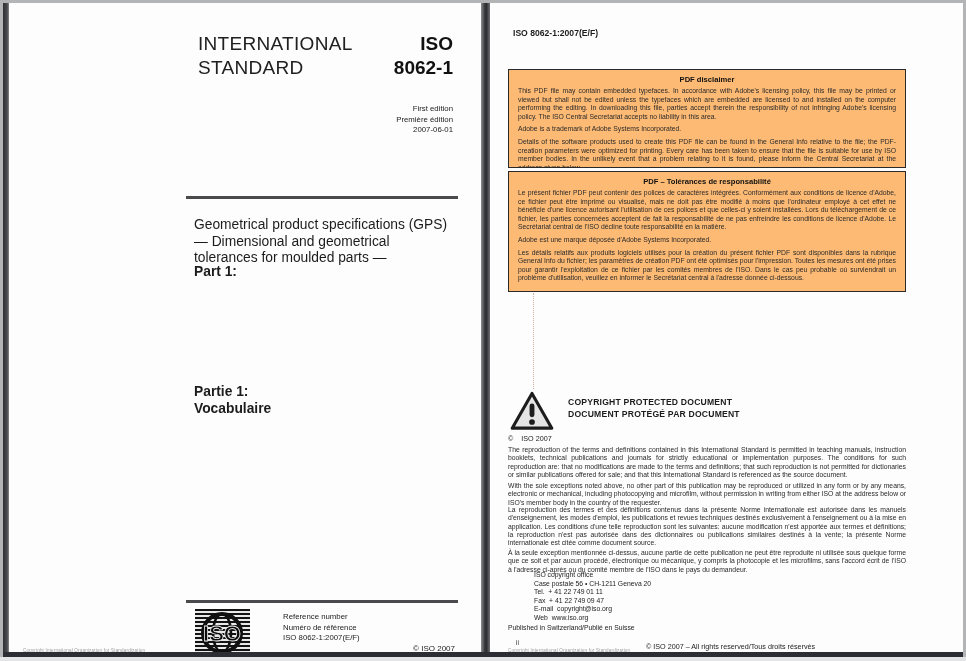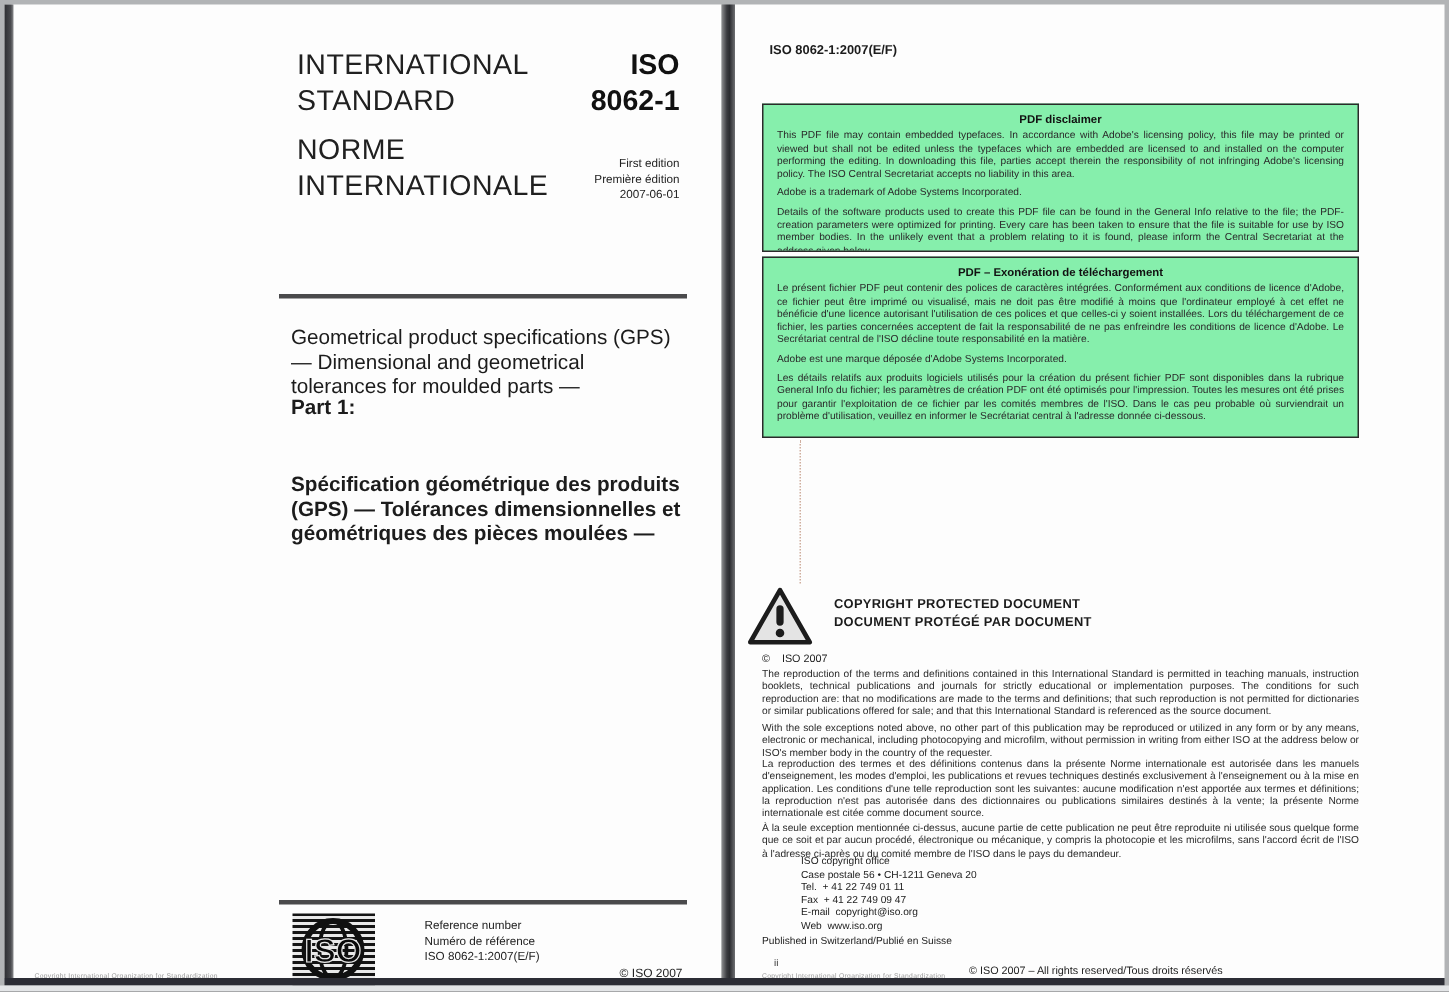--- a/index.html
+++ b/index.html
@@ -52,7 +52,7 @@
   
   .rp-header { position:absolute; left:23px; top:25px; font-size:8.6px; font-weight:bold; }
   .legal-box { position:absolute; left:18px; width:398px; border:1px solid #2a2a2a;
-               padding:4px 9px 12px 9px; overflow:hidden; background:#86efac; }
+               padding:4px 9px 12px 9px; overflow:hidden; background:#fdba74; }
   .box-en { top:66px;  height:99px;  }
   .box-fr { top:168px; height:121px; }
   .legal-box h3 { font-size:7.6px; text-align:center; margin:1px 0 3px 0; color:#111; }

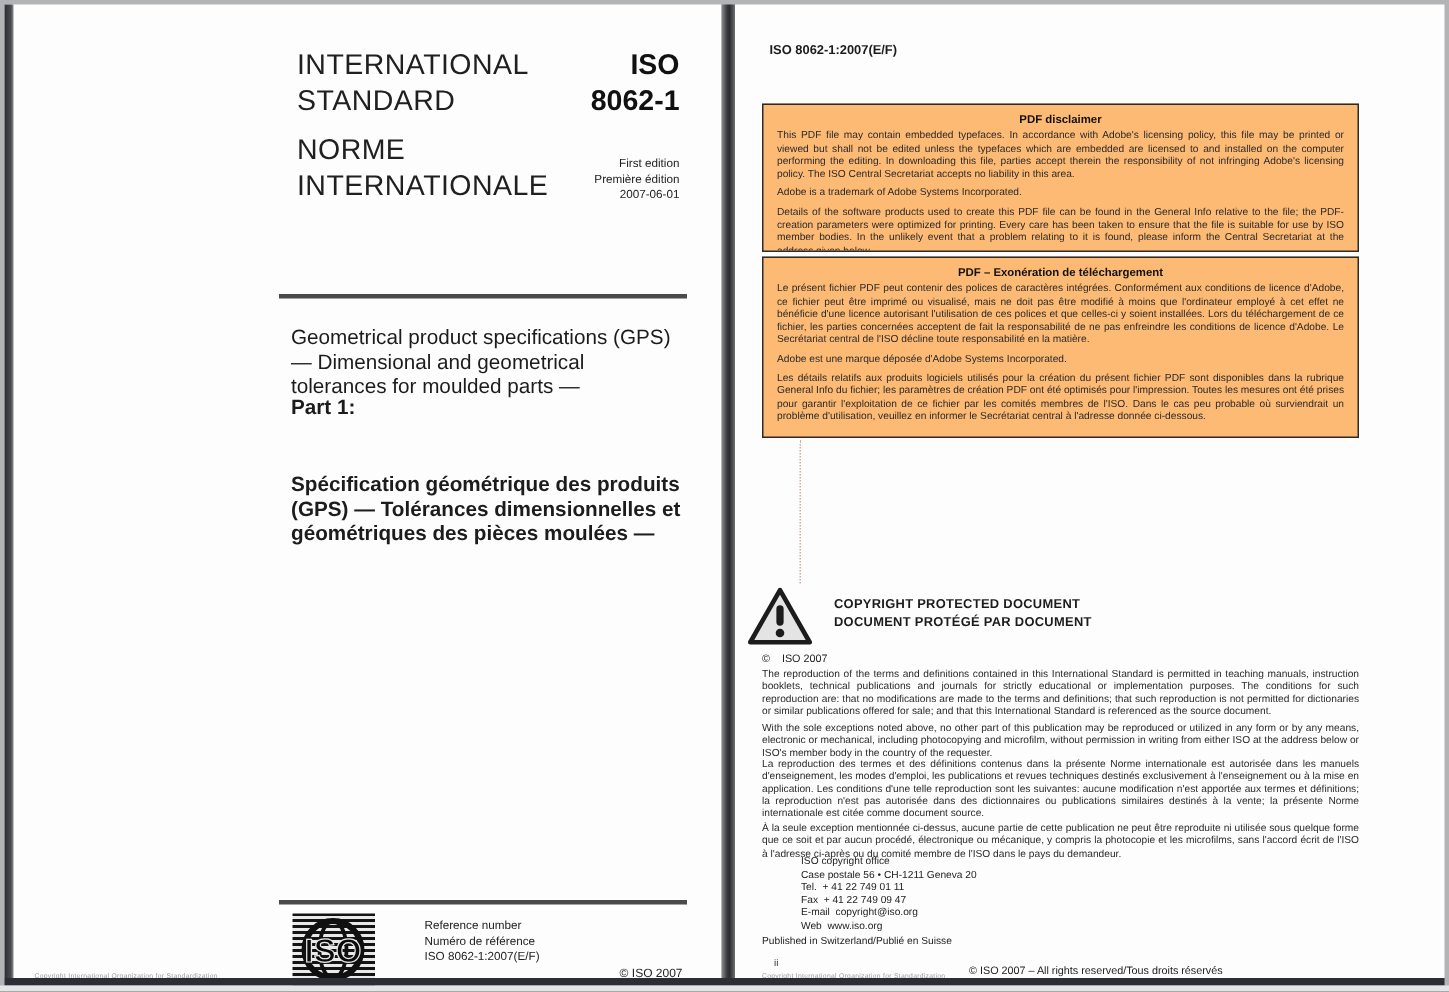--- a/index.html
+++ b/index.html
@@ -90,8 +90,6 @@
 STANDARD</div>
     <div class="std-num pre">ISO
 8062-1</div>
-    <div class="std-label std-fr pre">NORME
-INTERNATIONALE</div>
     <div class="edition pre">First edition
 Première édition
 2007-06-01</div>

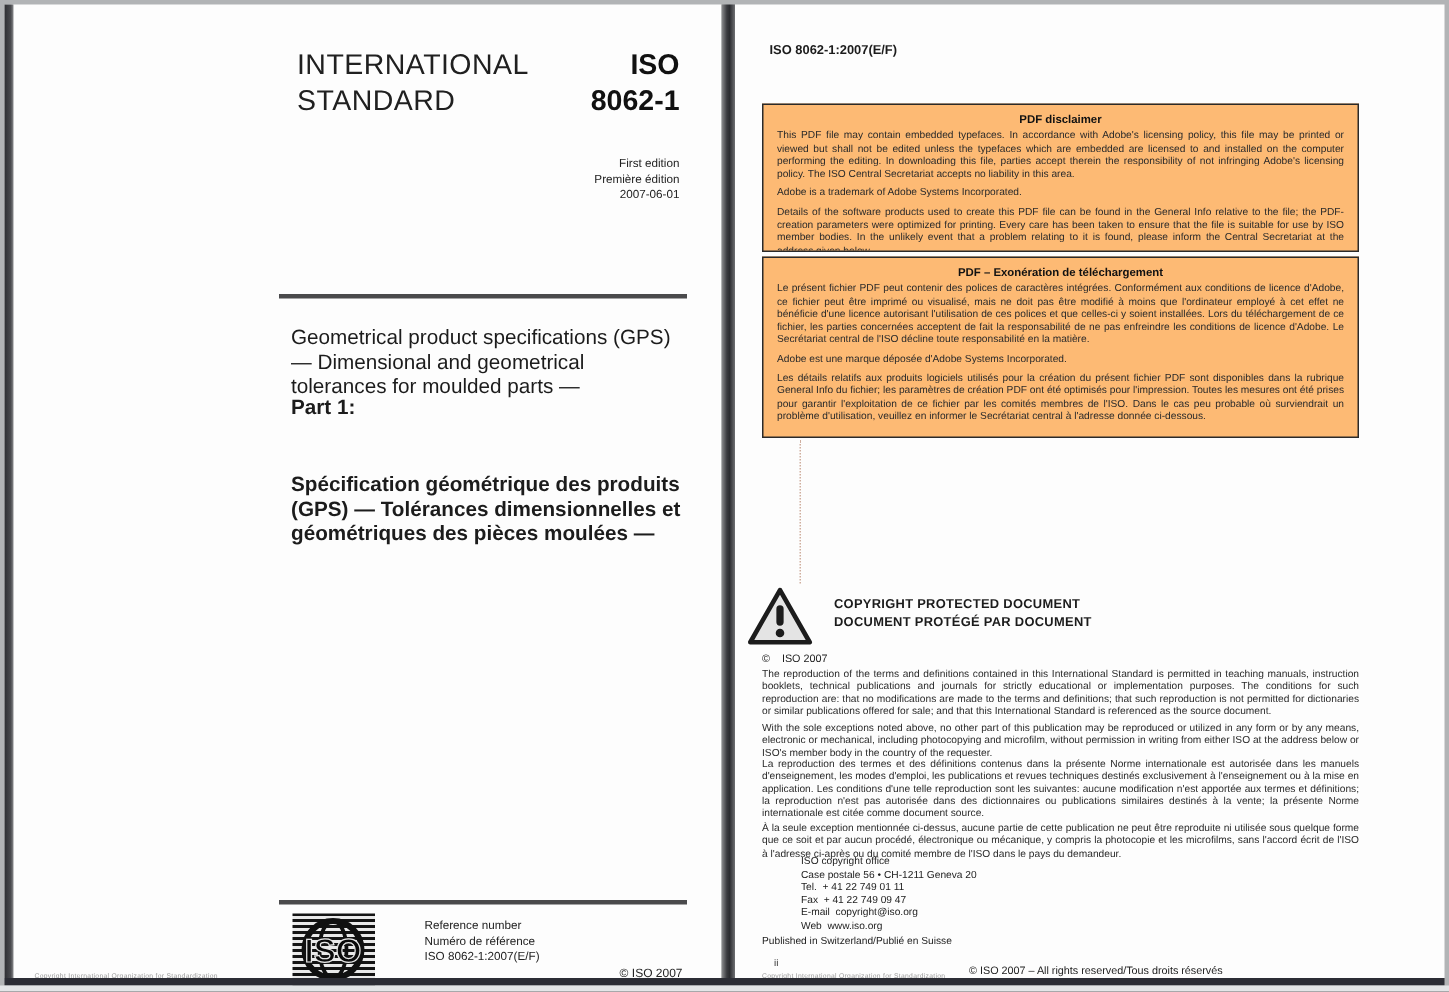--- a/index.html
+++ b/index.html
@@ -134,7 +134,7 @@
     </div>
 
     <div class="legal-box box-fr">
-      <h3>PDF – Exonération de téléchargement</h3>
+      <h3>PDF – Tolérances de responsabilité</h3>
       <p>Le présent fichier PDF peut contenir des polices de caractères intégrées. Conformément aux conditions de licence d'Adobe, ce fichier peut être imprimé ou visualisé, mais ne doit pas être modifié à moins que l'ordinateur employé à cet effet ne bénéficie d'une licence autorisant l'utilisation de ces polices et que celles-ci y soient installées. Lors du téléchargement de ce fichier, les parties concernées acceptent de fait la responsabilité de ne pas enfreindre les conditions de licence d'Adobe. Le Secrétariat central de l'ISO décline toute responsabilité en la matière.</p>
       <p>Adobe est une marque déposée d'Adobe Systems Incorporated.</p>
       <p>Les détails relatifs aux produits logiciels utilisés pour la création du présent fichier PDF sont disponibles dans la rubrique General Info du fichier; les paramètres de création PDF ont été optimisés pour l'impression. Toutes les mesures ont été prises pour garantir l'exploitation de ce fichier par les comités membres de l'ISO. Dans le cas peu probable où surviendrait un problème d'utilisation, veuillez en informer le Secrétariat central à l'adresse donnée ci-dessous.</p>

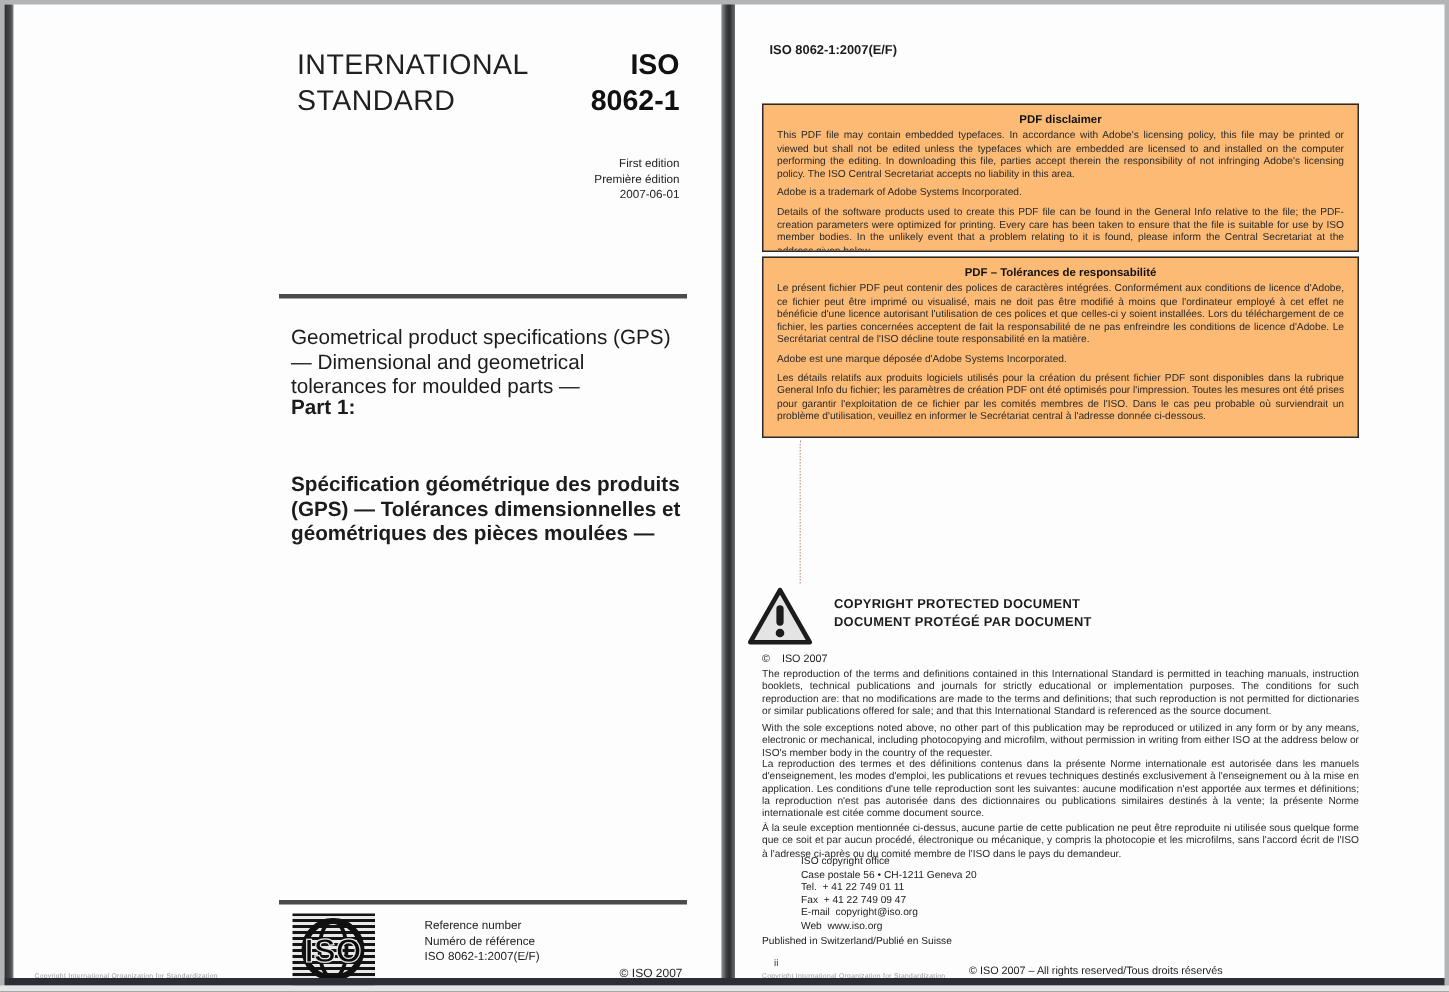--- a/index.html
+++ b/index.html
@@ -101,7 +101,6 @@
       <div class="part-label">Part 1:</div>
     </div>
 
-    <div class="title-block title-fr">Spécification géométrique des produits (GPS) — Tolérances dimensionnelles et géométriques des pièces moulées —</div>
 
     <div class="rule rule-bottom"></div>
 

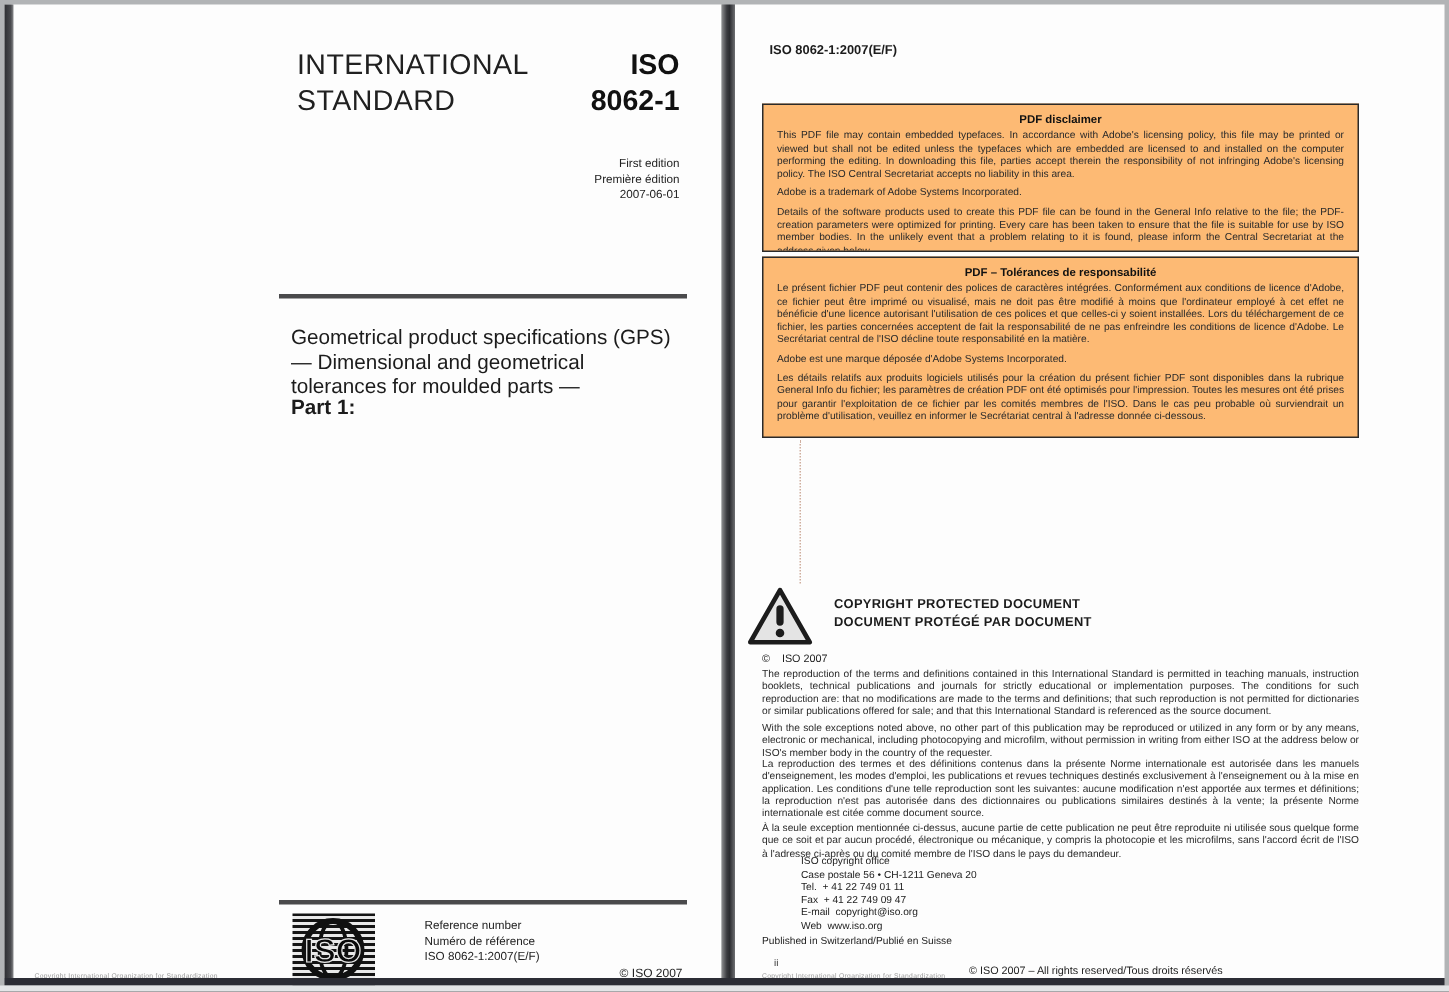--- a/index.html
+++ b/index.html
@@ -101,6 +101,10 @@
       <div class="part-label">Part 1:</div>
     </div>
 
+    <div class="title-block part-fr">
+      <div class="part-label">Partie 1:</div>
+      <div class="part-name">Vocabulaire</div>
+    </div>
 
     <div class="rule rule-bottom"></div>
 

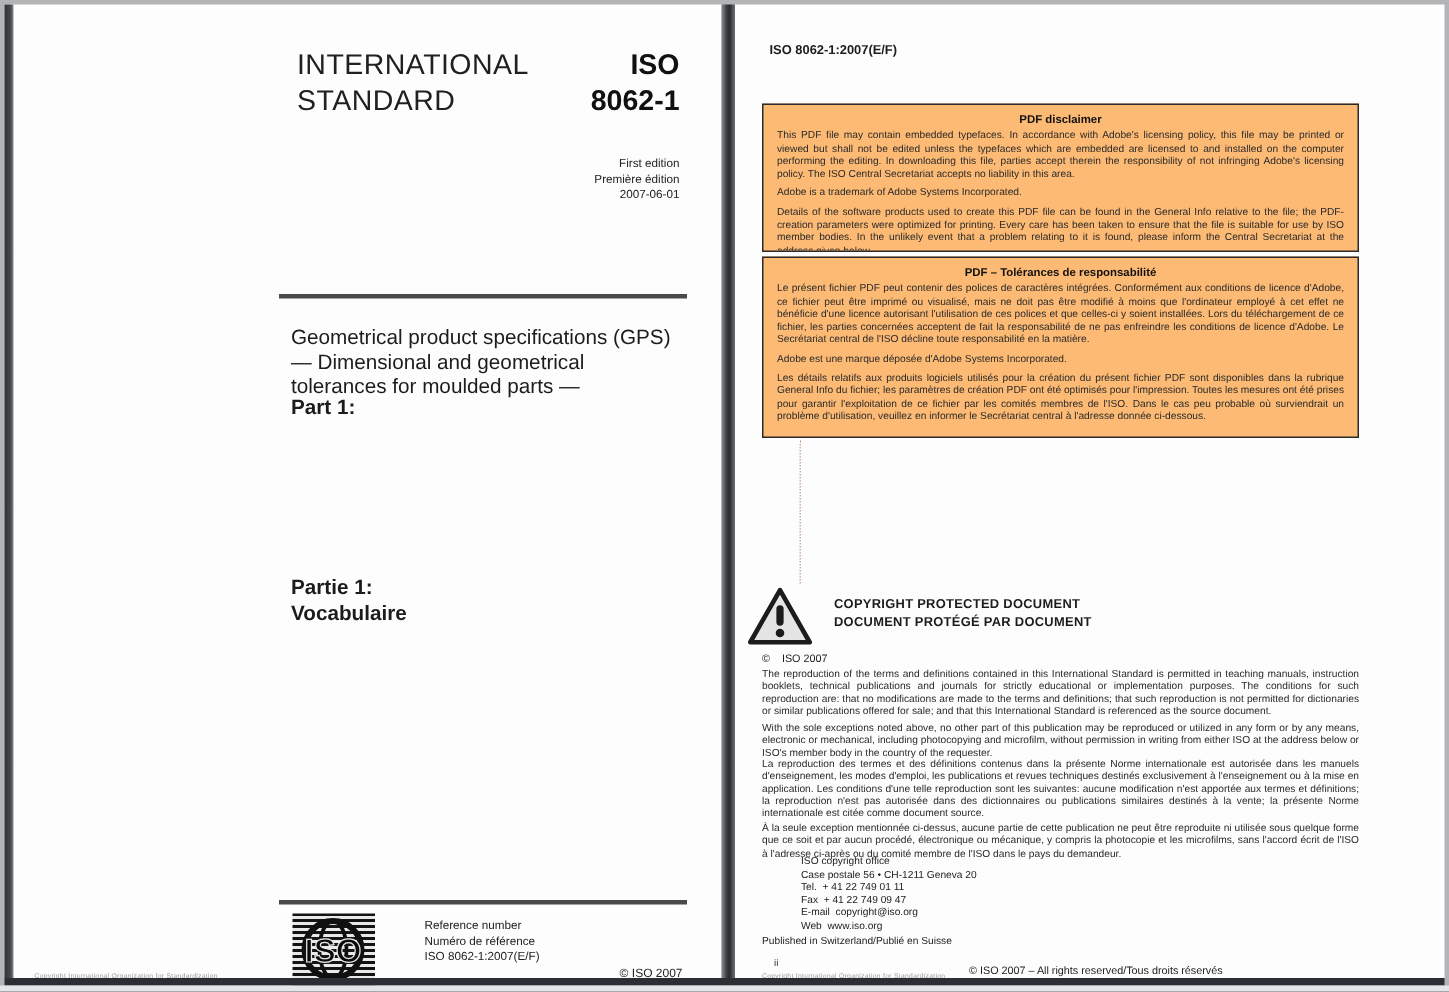--- a/index.html
+++ b/index.html
@@ -59,7 +59,7 @@
   .legal-box p  { font-size:6.8px; line-height:8.6px; text-align:justify; margin-bottom:4px; color:#2a2a2a; }
   .fold-line { position:absolute; left:43px; top:290px; height:96px; border-left:1px dotted #cfae9e; }
 
-  .warning-row { position:absolute; left:8px; top:388px; display:flex; }
+  .warning-row { position:absolute; left:20px; top:388px; display:flex; }
   .warning-icon { width:44px; height:40px; }
   .warning-titles { margin-left:14px; padding-top:6px; font-size:8.6px; font-weight:bold;
                     line-height:11.5px; letter-spacing:.2px; }

